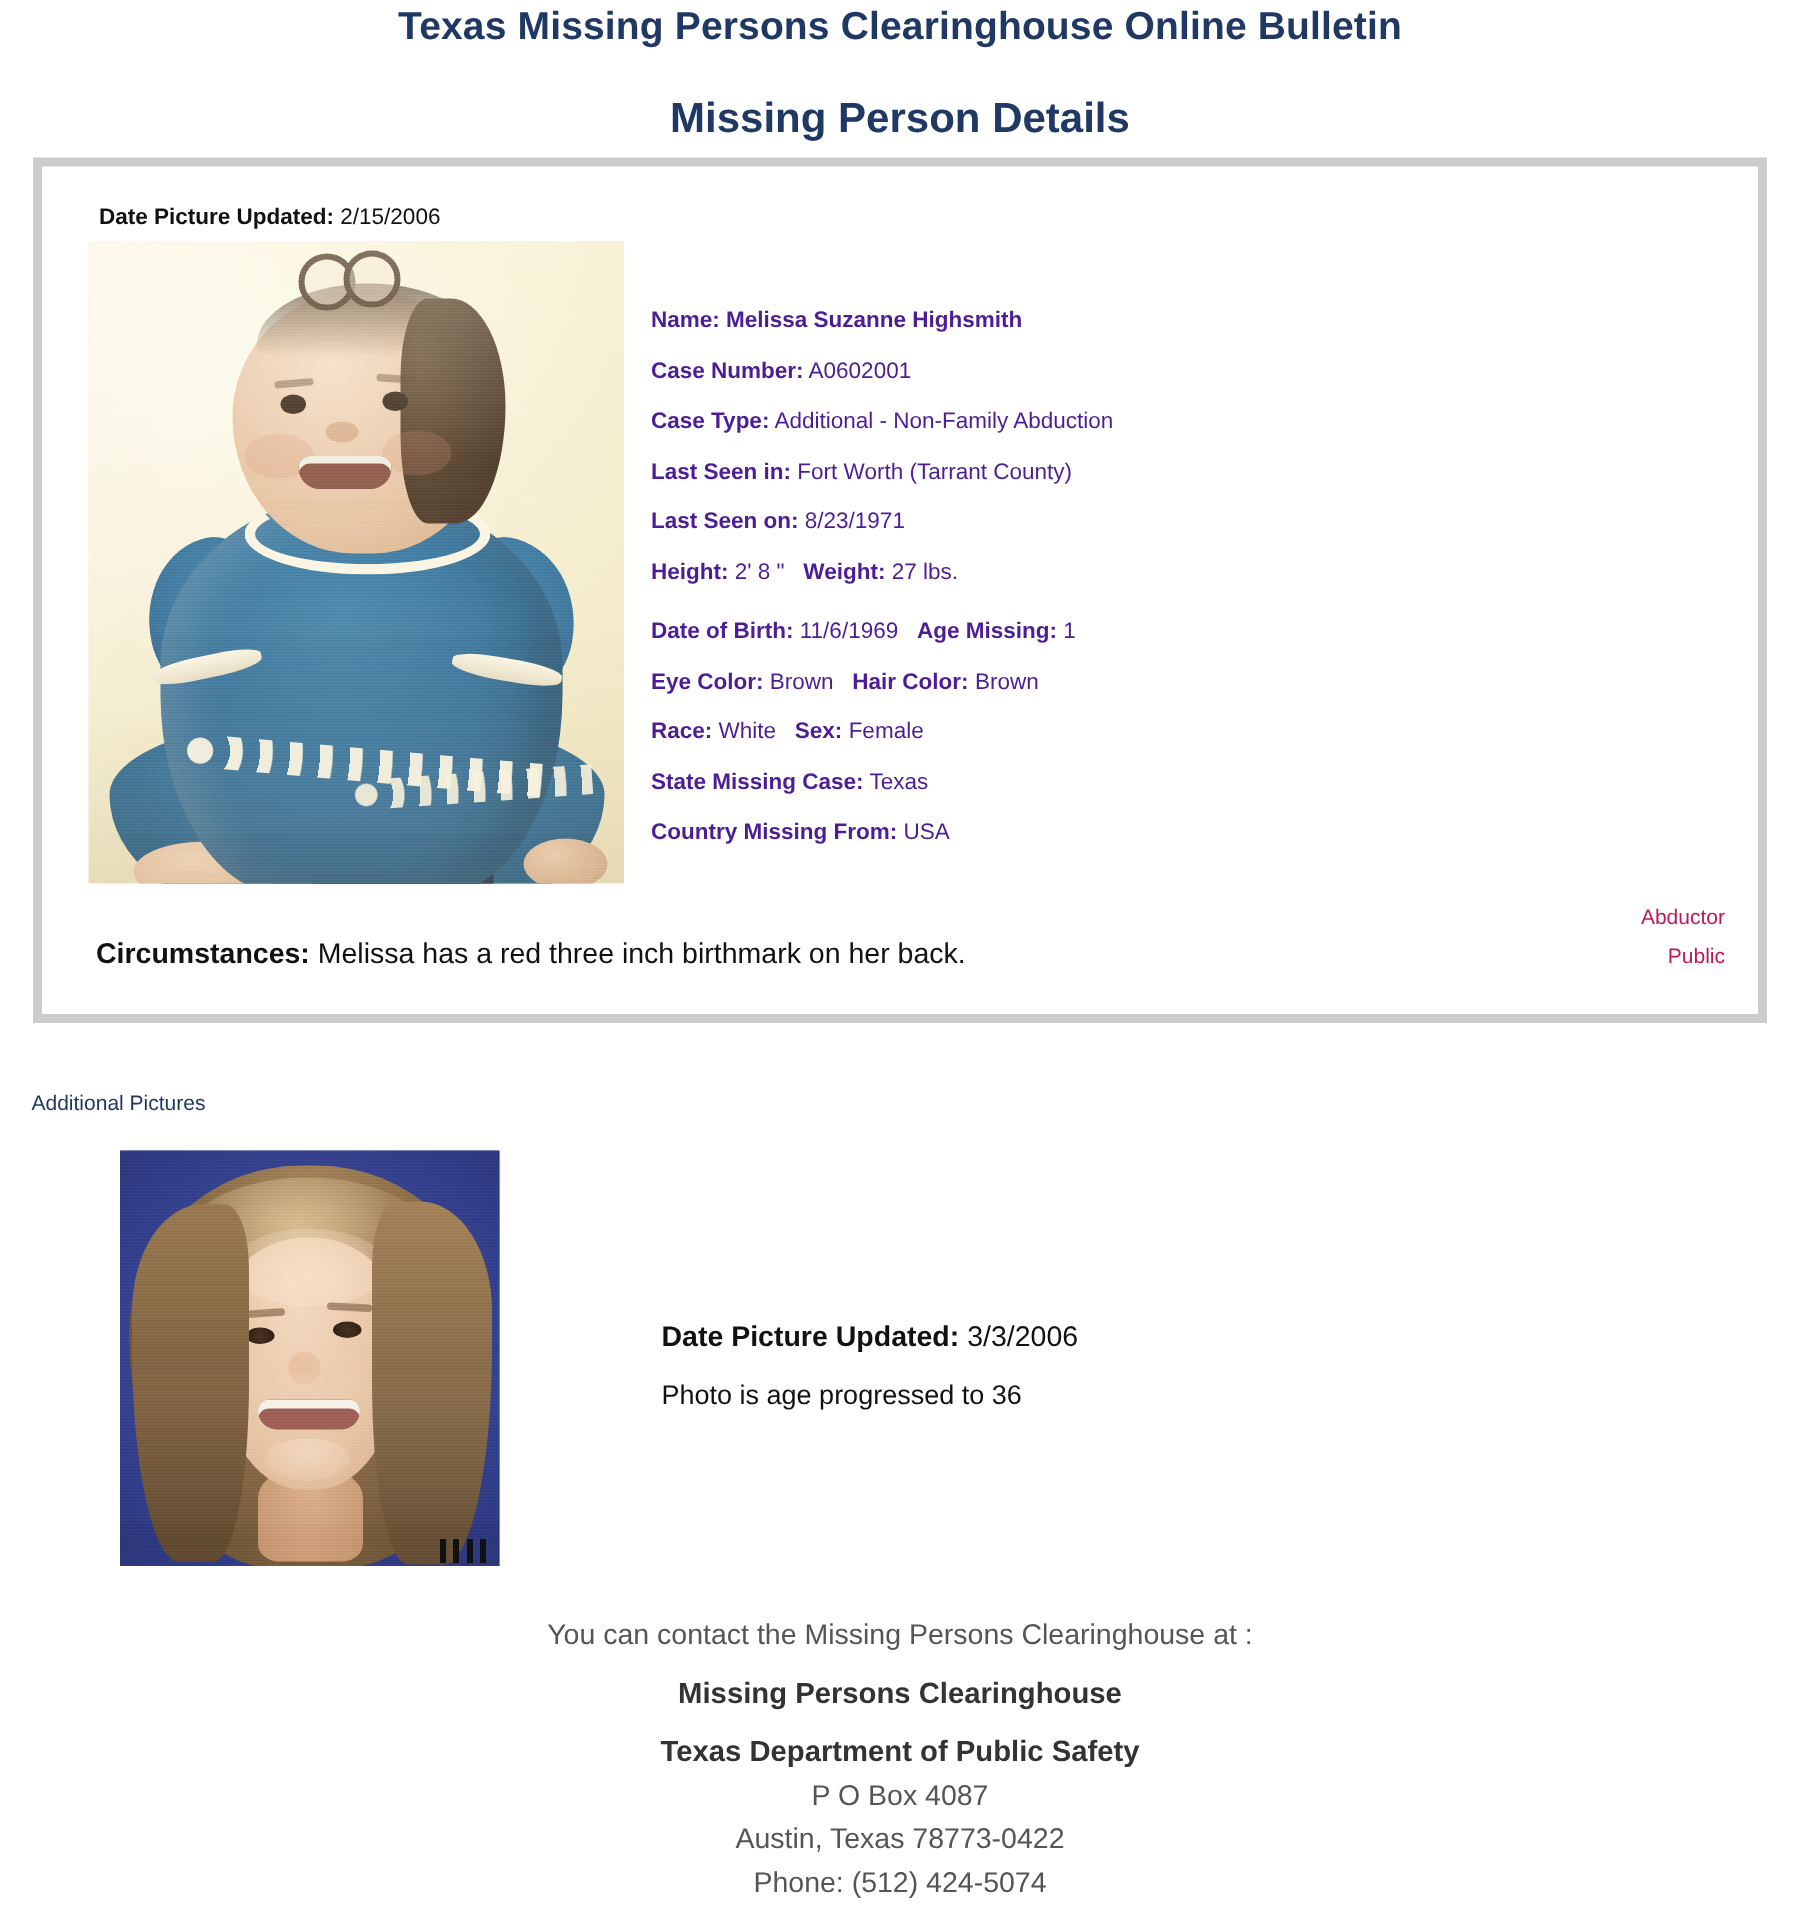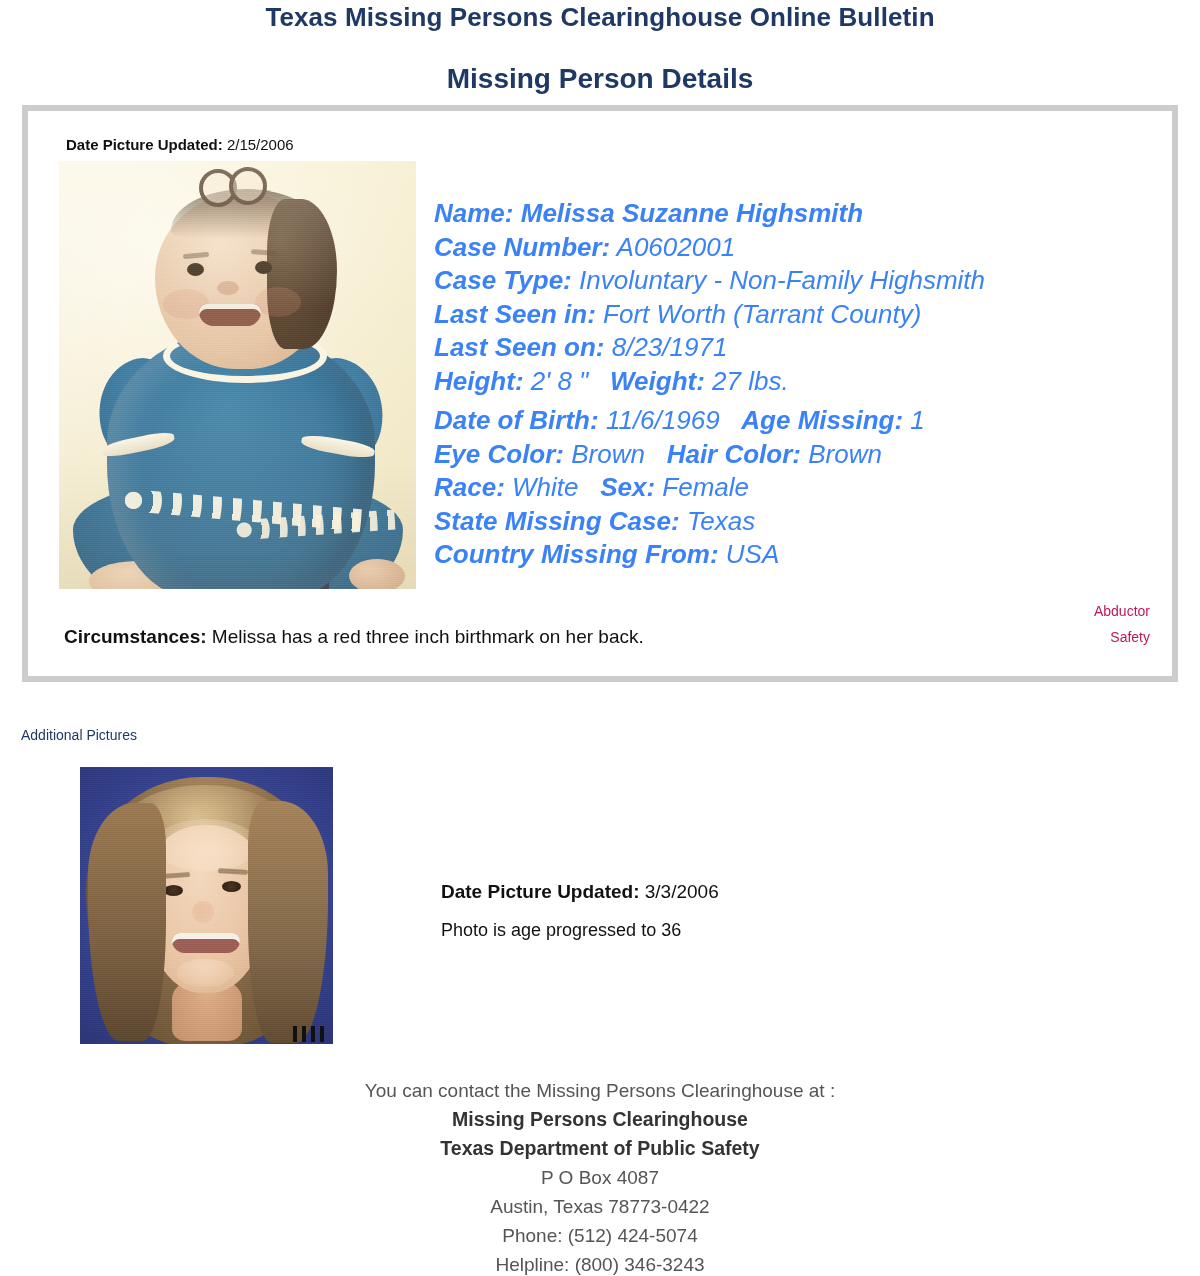--- a/index.html
+++ b/index.html
@@ -237,11 +237,10 @@
     width: 560px;
   }
   .field-row {
-    font-size: 26px;
+    font-size: 15px;
     line-height: 33.5px;
-    color: #3b82f6;
+    color: #4c1d95;
     white-space: nowrap;
-    font-style: italic;
   }
   .field-row .lbl { font-weight: bold; }
   .field-row .val { font-weight: normal; }

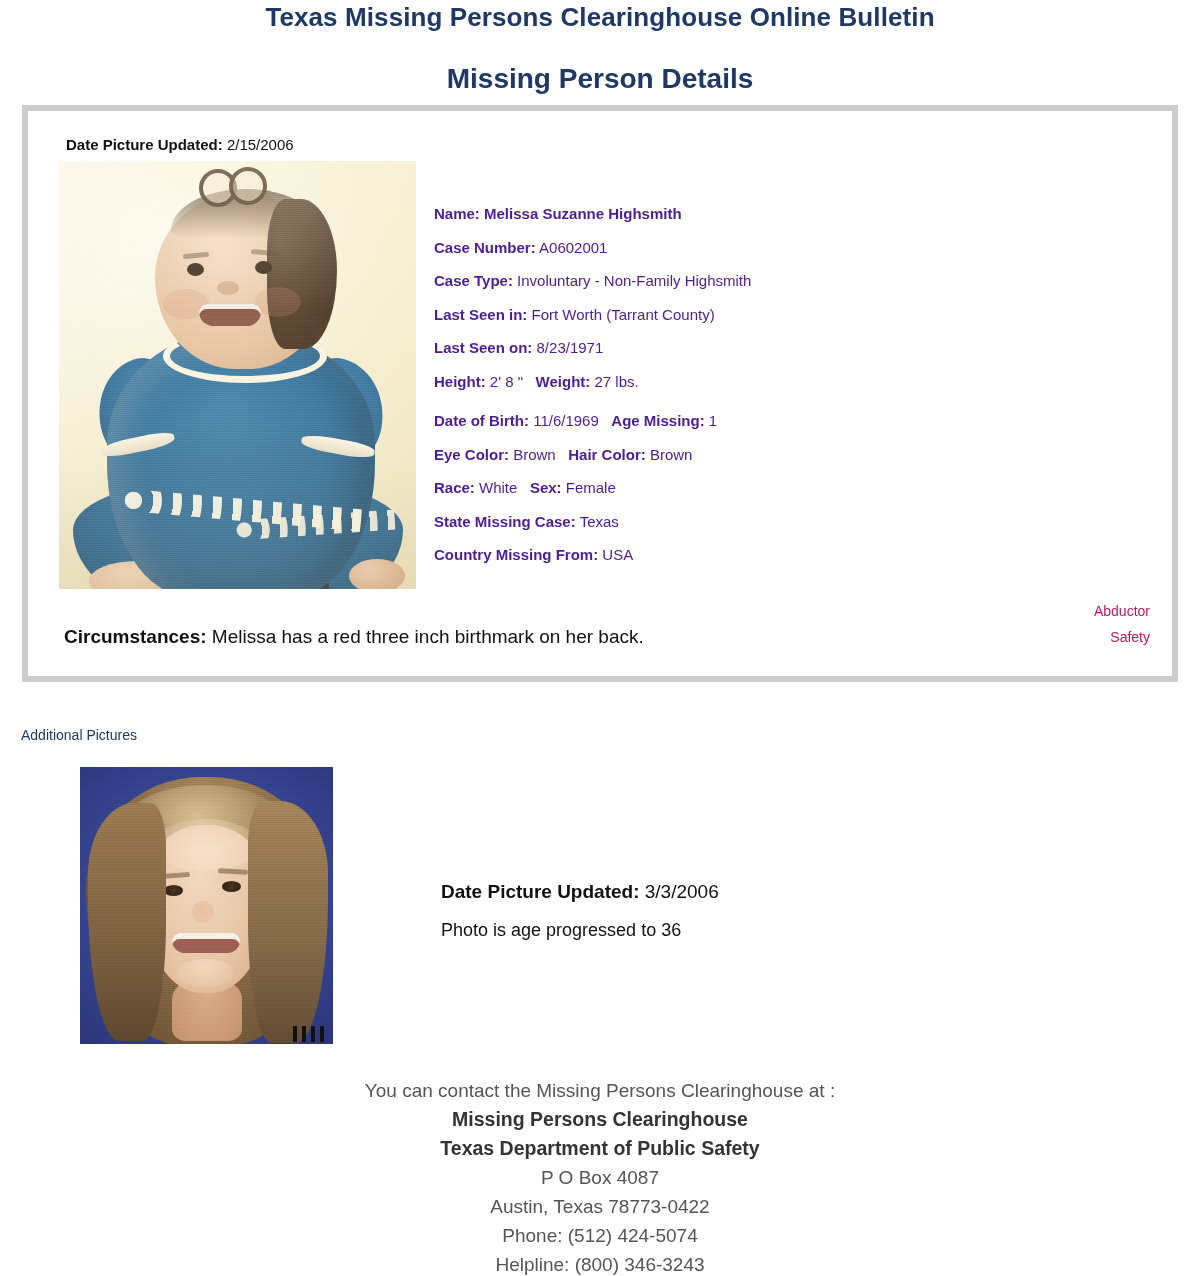--- a/index.html
+++ b/index.html
@@ -455,7 +455,7 @@
       </div>
       <div class="field-row">
         <span class="lbl">Case Type:</span>
-        <span class="val">Involuntary - Non-Family Highsmith</span>
+        <span class="val">Additional - Non-Family Abduction</span>
       </div>
       <div class="field-row">
         <span class="lbl">Last Seen in:</span>

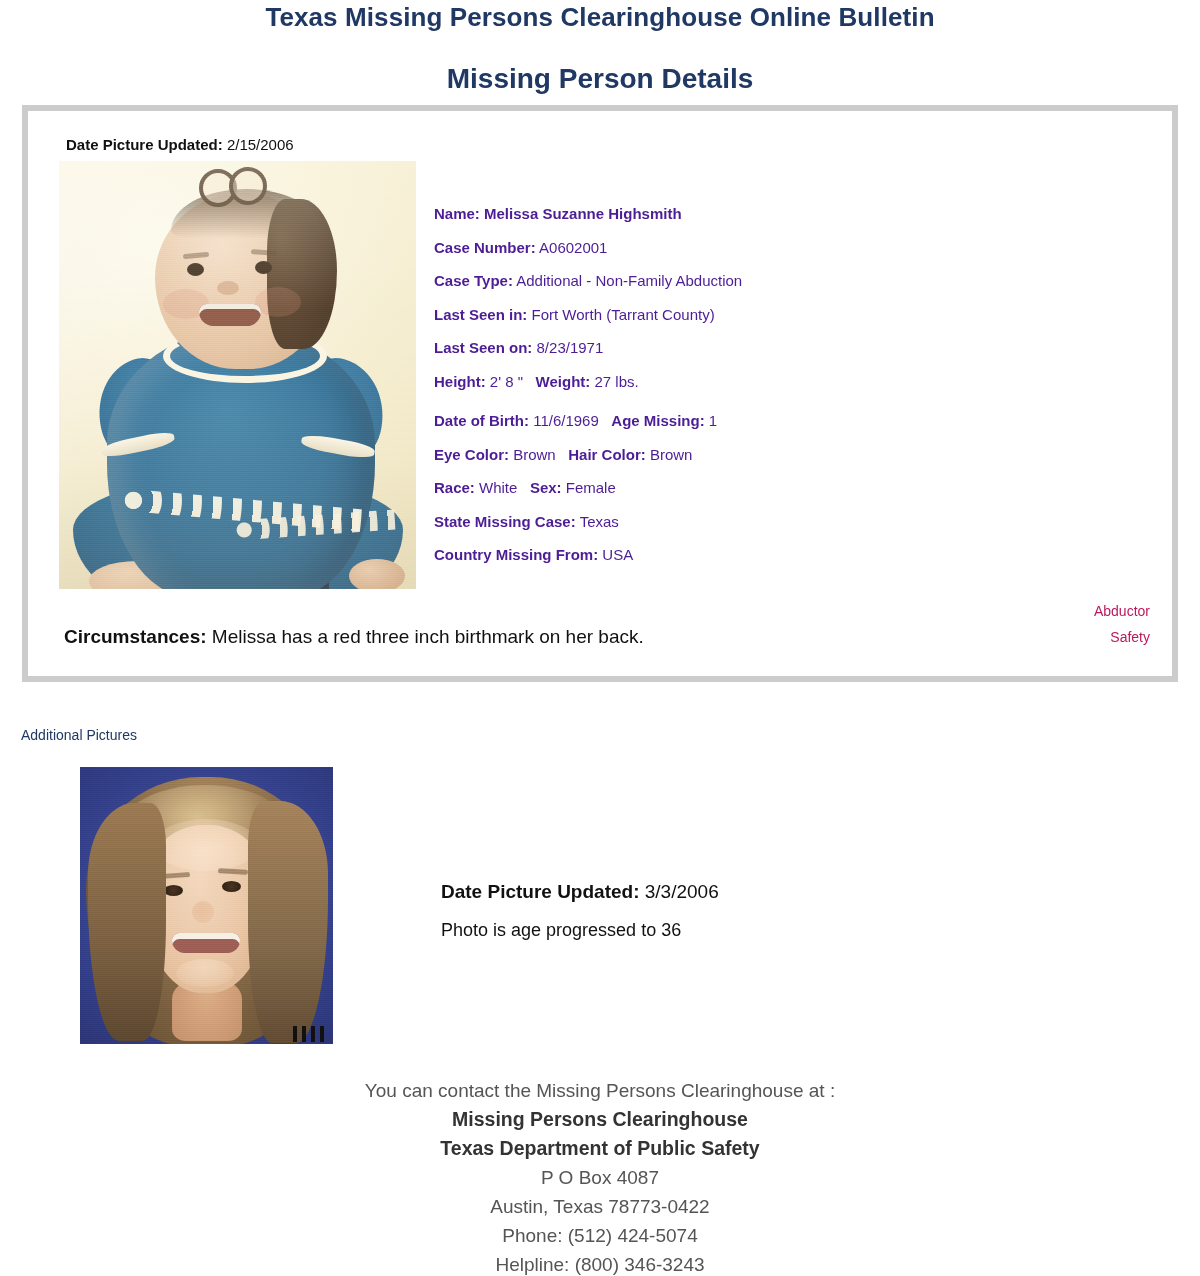--- a/index.html
+++ b/index.html
@@ -506,7 +506,7 @@
 
     <div class="abductor">
       <div>Abductor</div>
-      <div>Safety</div>
+      <div>Public</div>
     </div>
 
     <div class="circumstances">

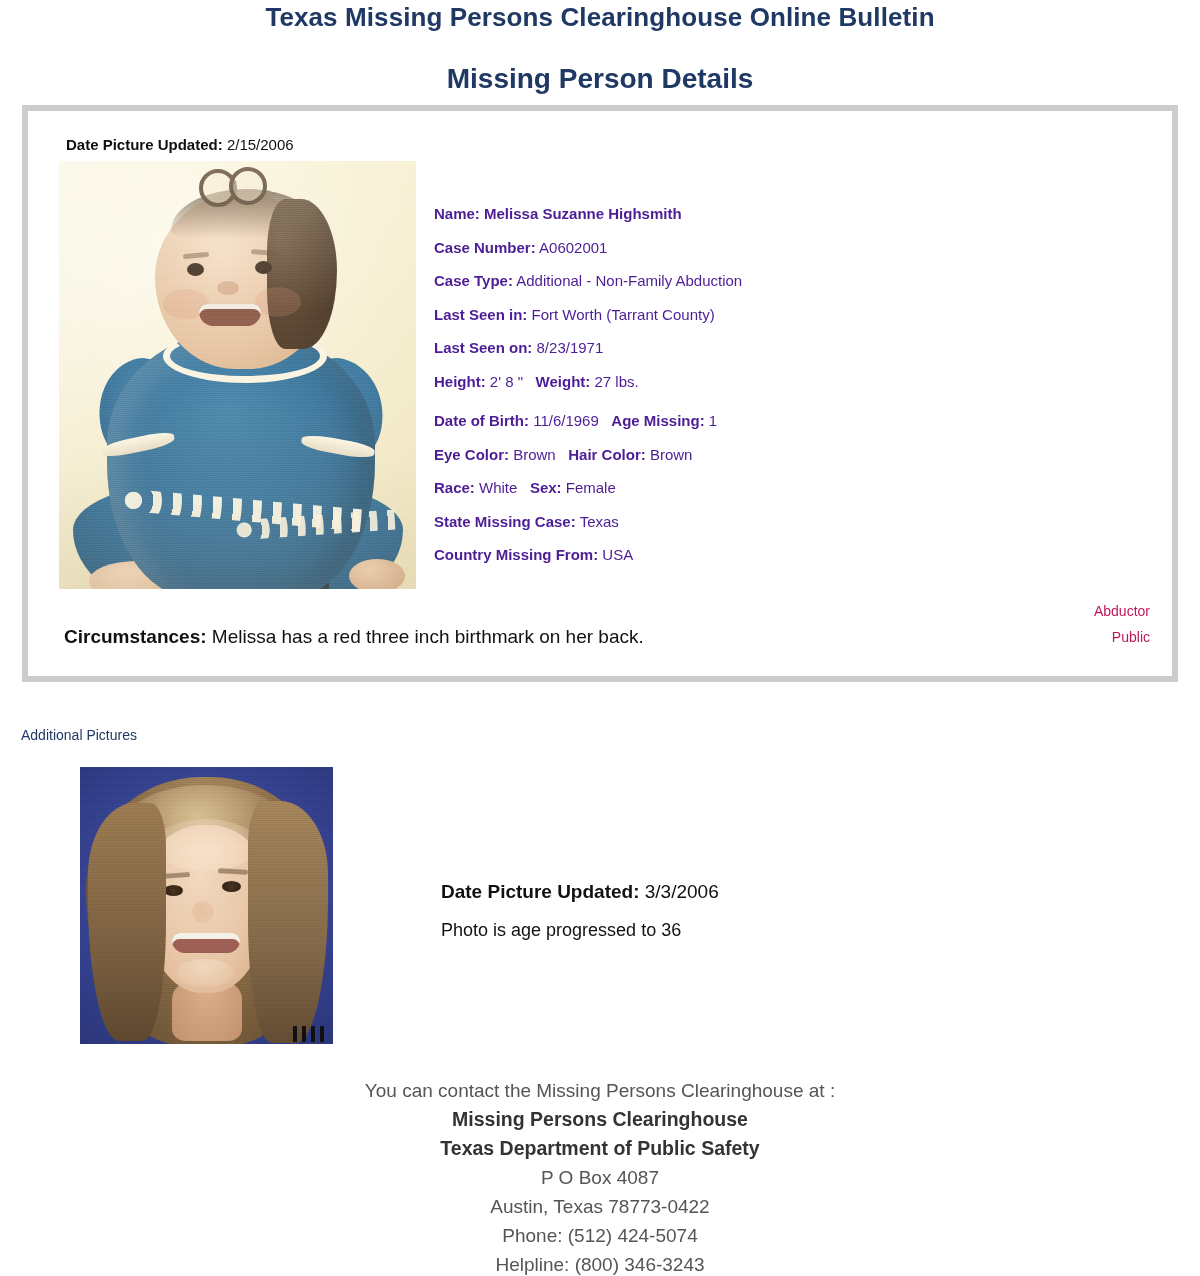--- a/index.html
+++ b/index.html
@@ -394,6 +394,7 @@
     color: #333333;
     font-size: 19.5px;
     line-height: 29px;
+    margin-top: 10px;
   }
 </style>
 </head>

